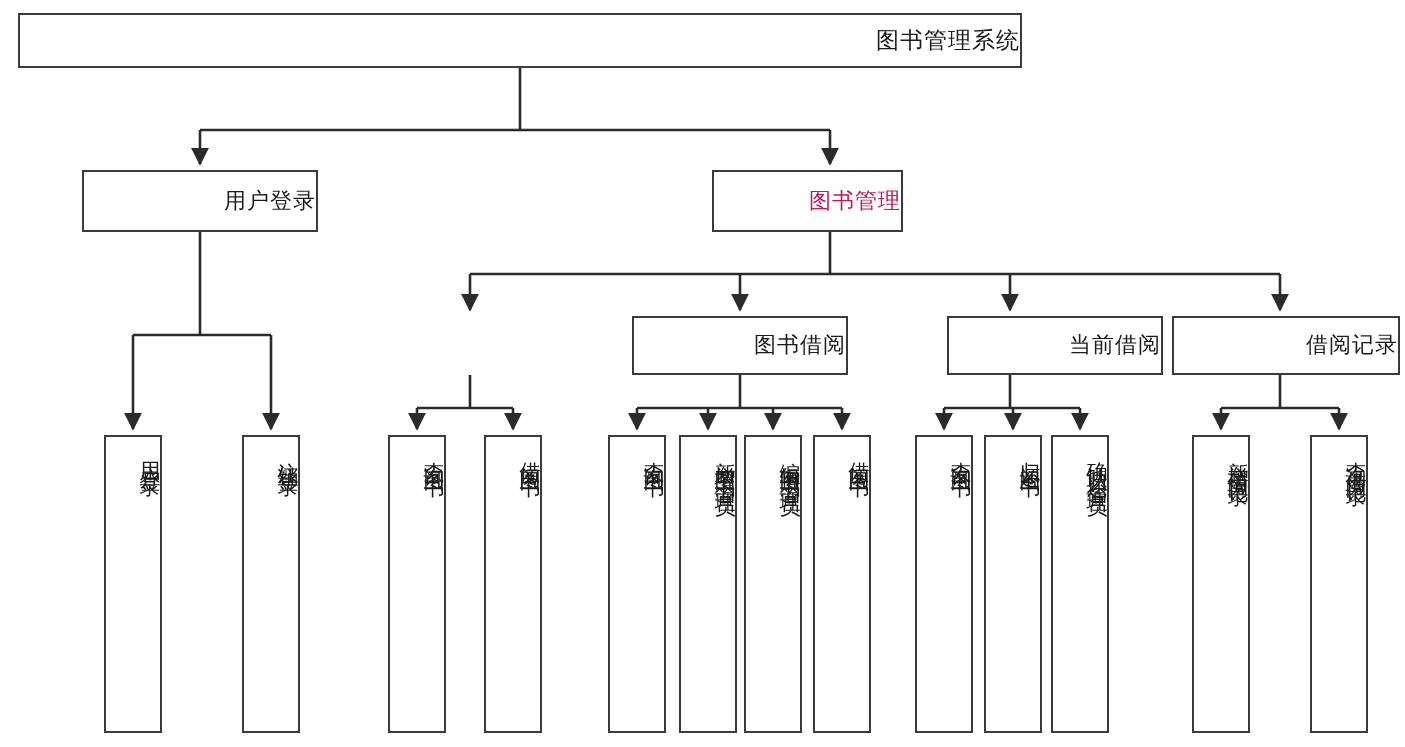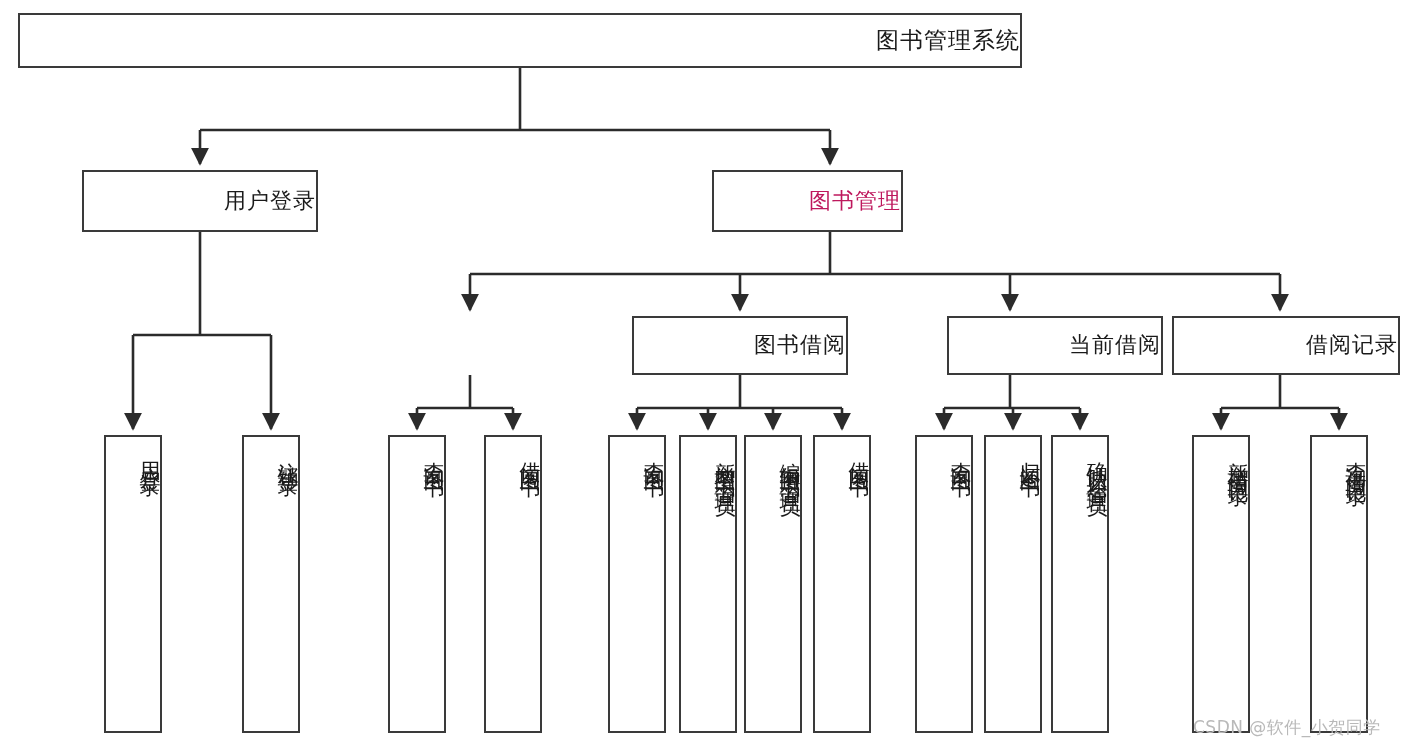--- a/index.html
+++ b/index.html
@@ -184,7 +184,6 @@
     <span class="vtext">查询借阅记录</span>
   </div>
 
-  <div class="watermark" style="left: 1193px; top: 716px; color: rgb(185, 185, 185);">CSDN @软件_小贺同学</div>
 
 </div>
 

